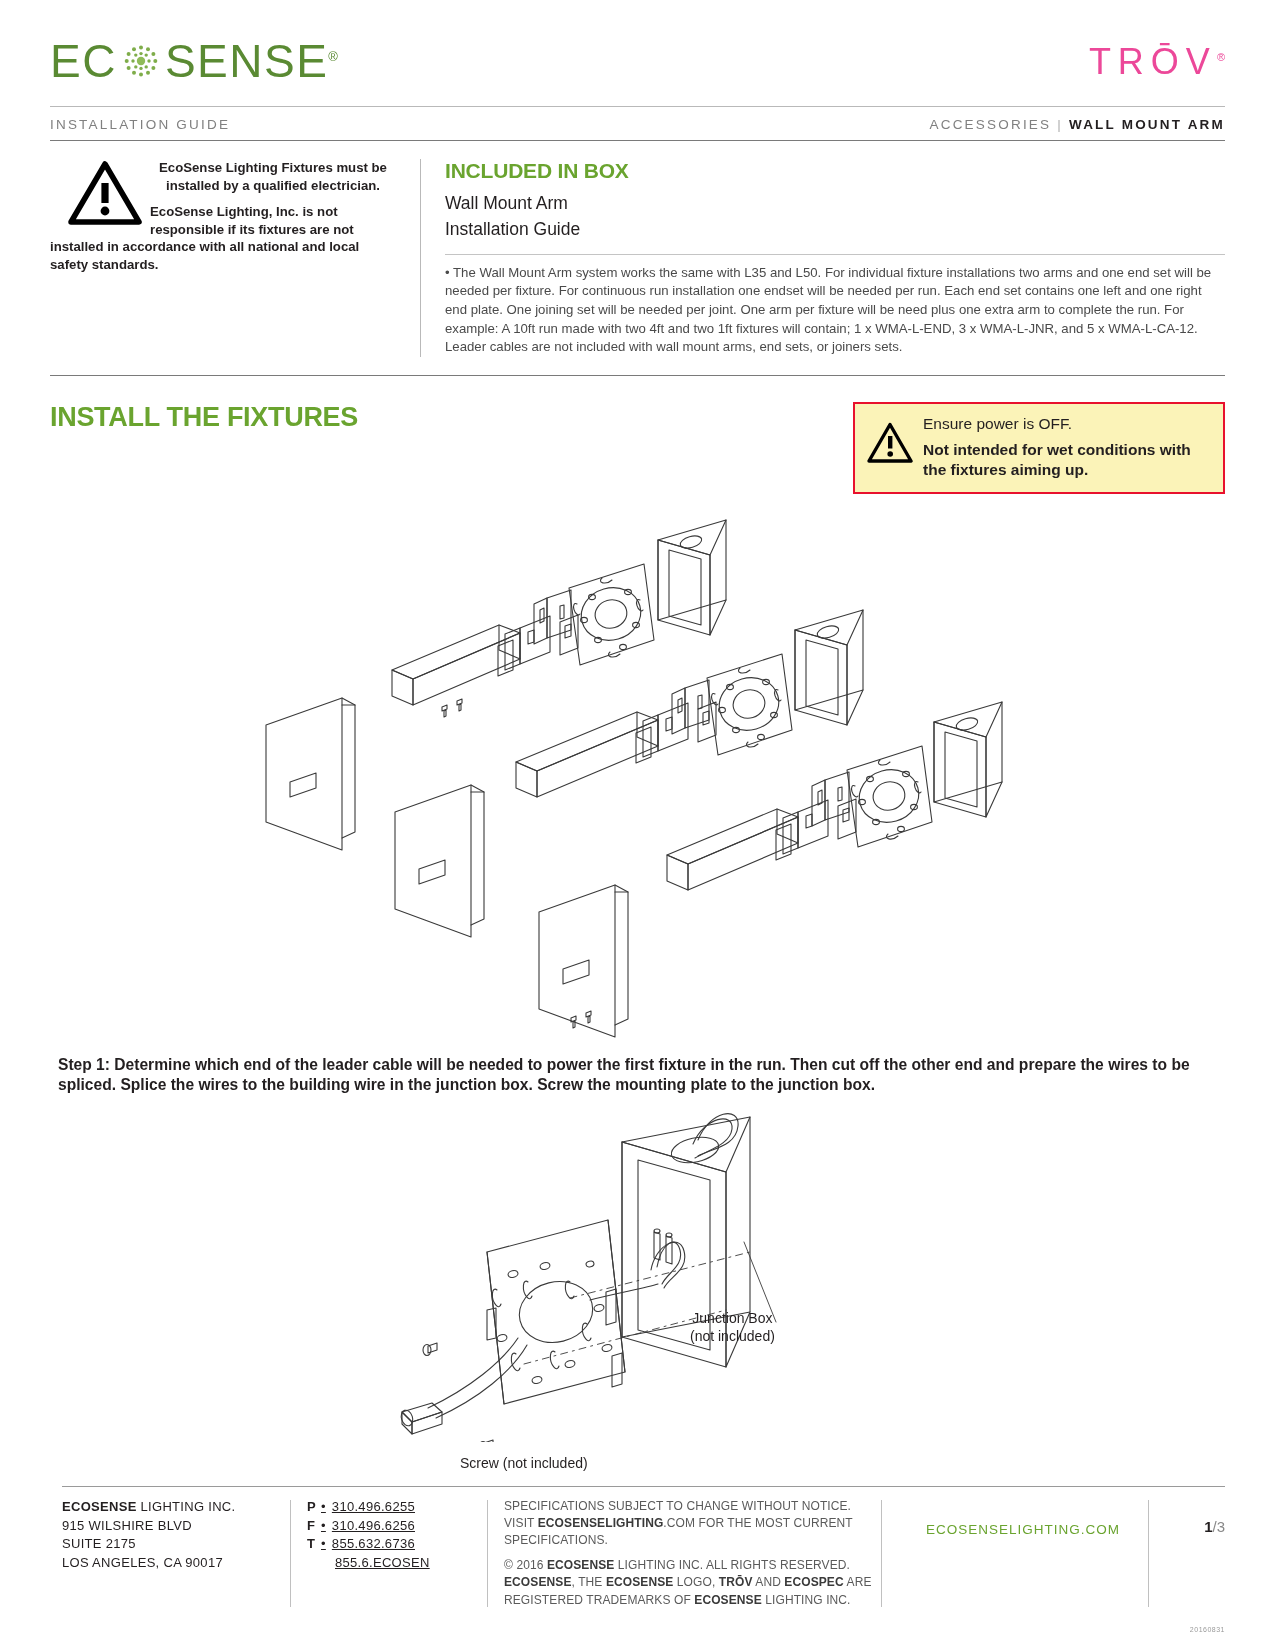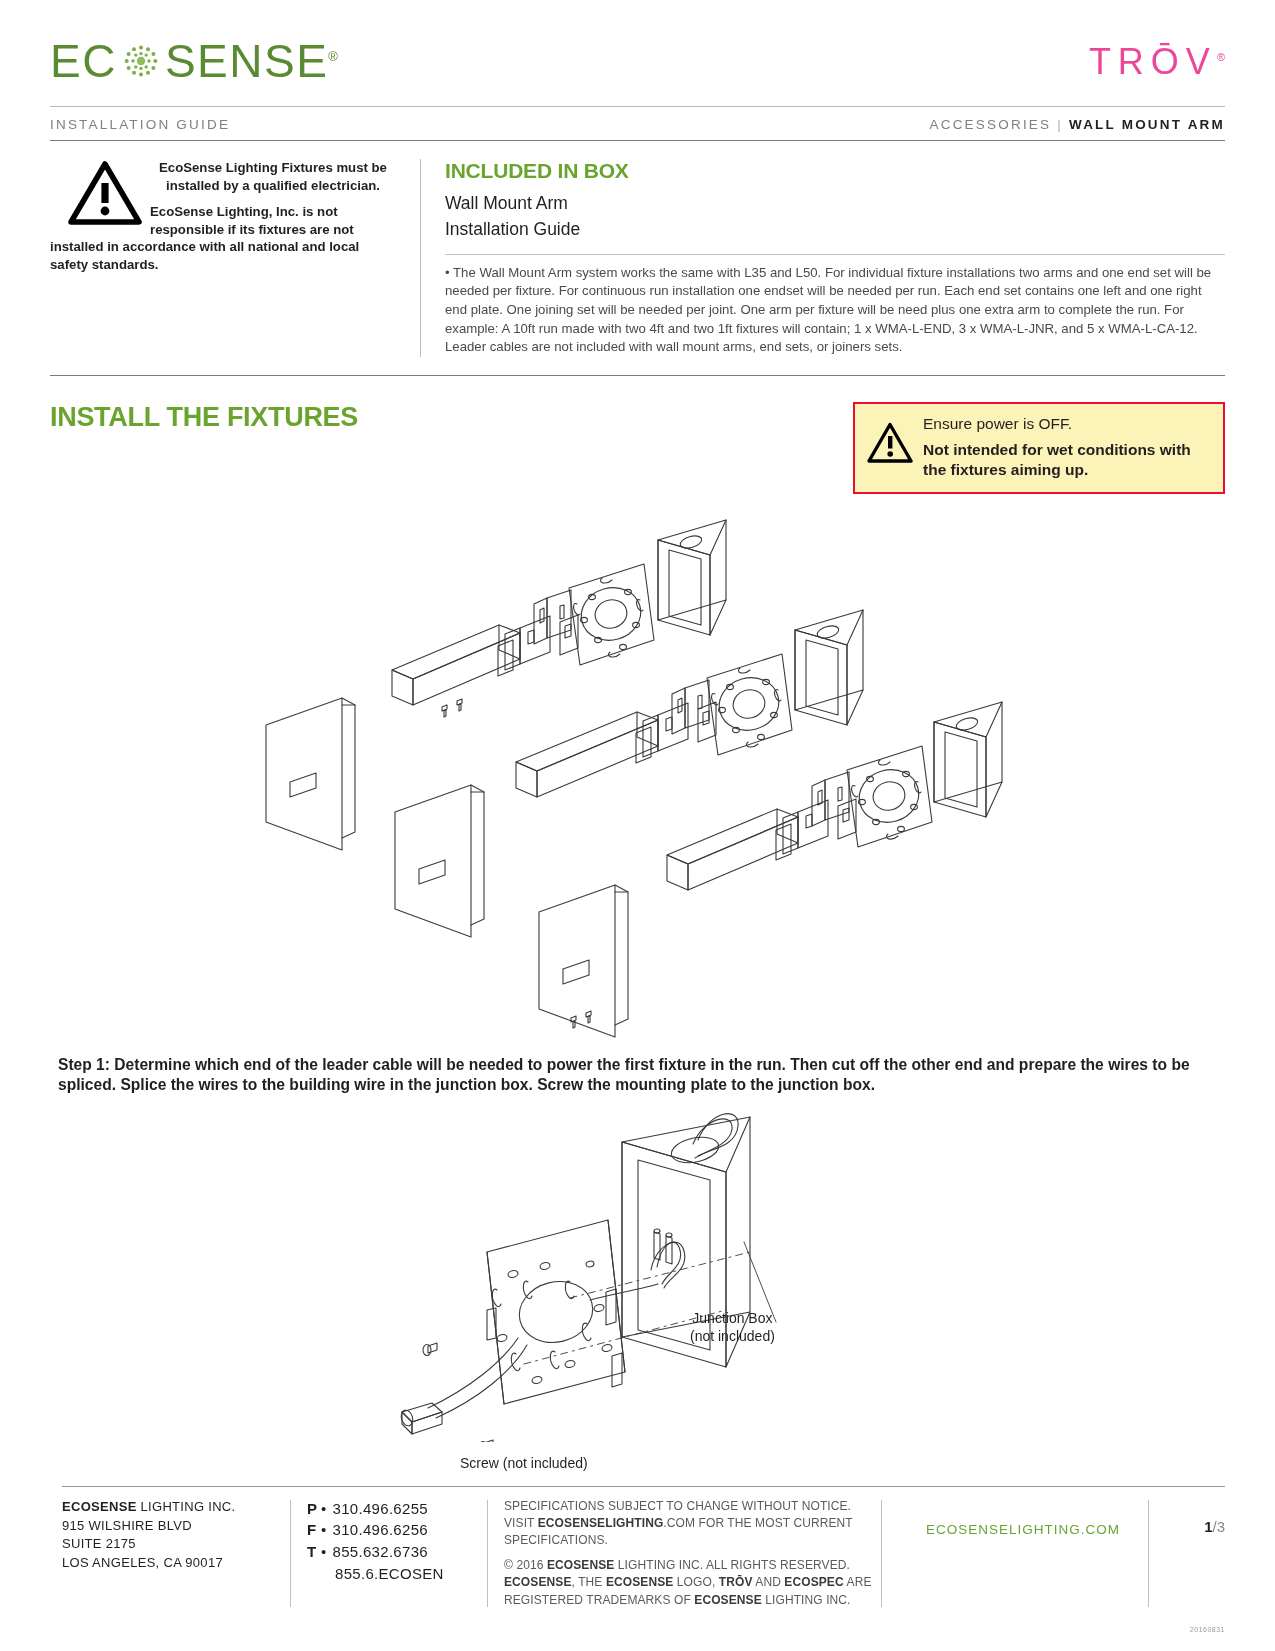--- a/index.html
+++ b/index.html
@@ -88,7 +88,7 @@
   .fc-addr { width: 228px; font-size: 13px; line-height: 1.45; letter-spacing: 0.3px; color: #231f20; }
   .fc-addr .b { font-weight: bold; }
   .fc-sep { width: 1px; background: #c0c0c0; align-self: stretch; margin: 2px 16px 2px 0; }
-  .fc-phone { width: 180px; font-size: 15px; line-height: 1.45; letter-spacing: 0.3px; }
+  .fc-phone { width: 180px; font-size: 13px; line-height: 1.45; letter-spacing: 0.3px; text-decoration: underline; }
   .fc-phone .lbl { font-weight: bold; display: inline-block; width: 14px; }
   .fc-phone .dot { padding: 0 6px 0 0; }
   .fc-phone .ind { display: inline-block; width: 28px; }

